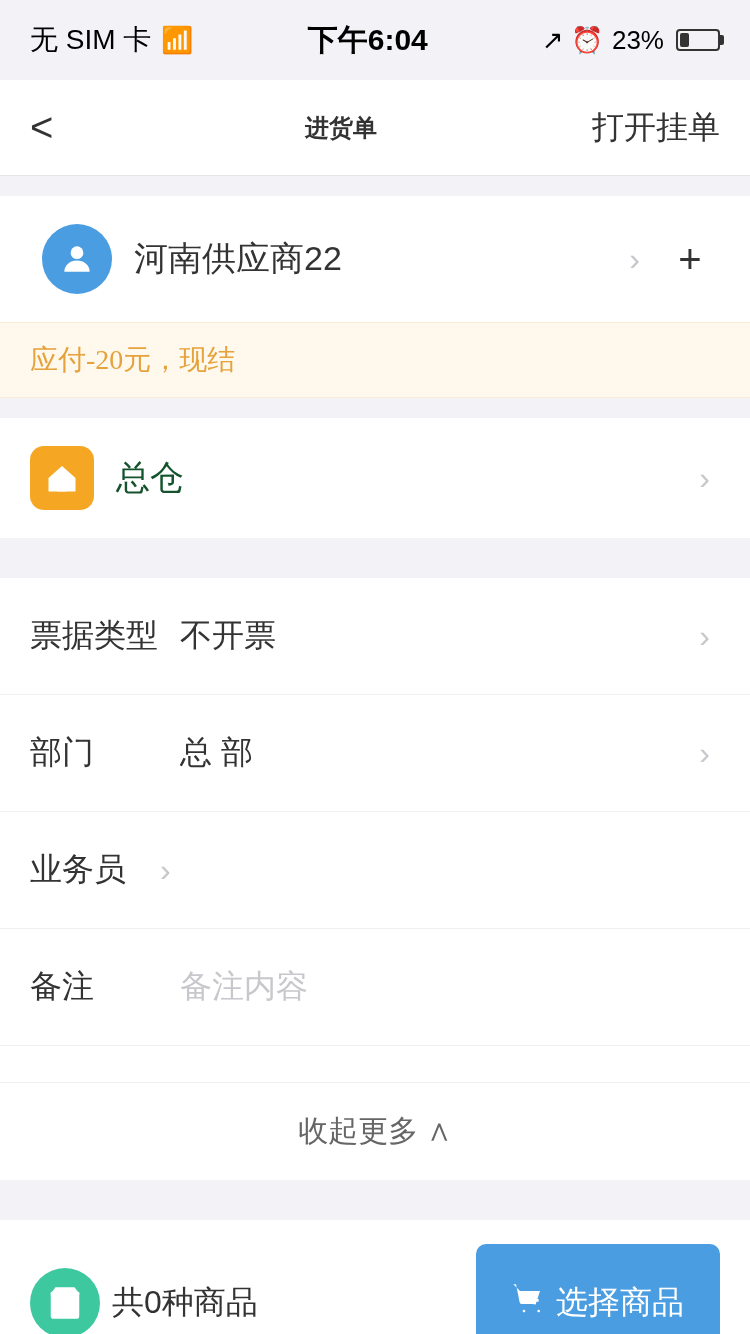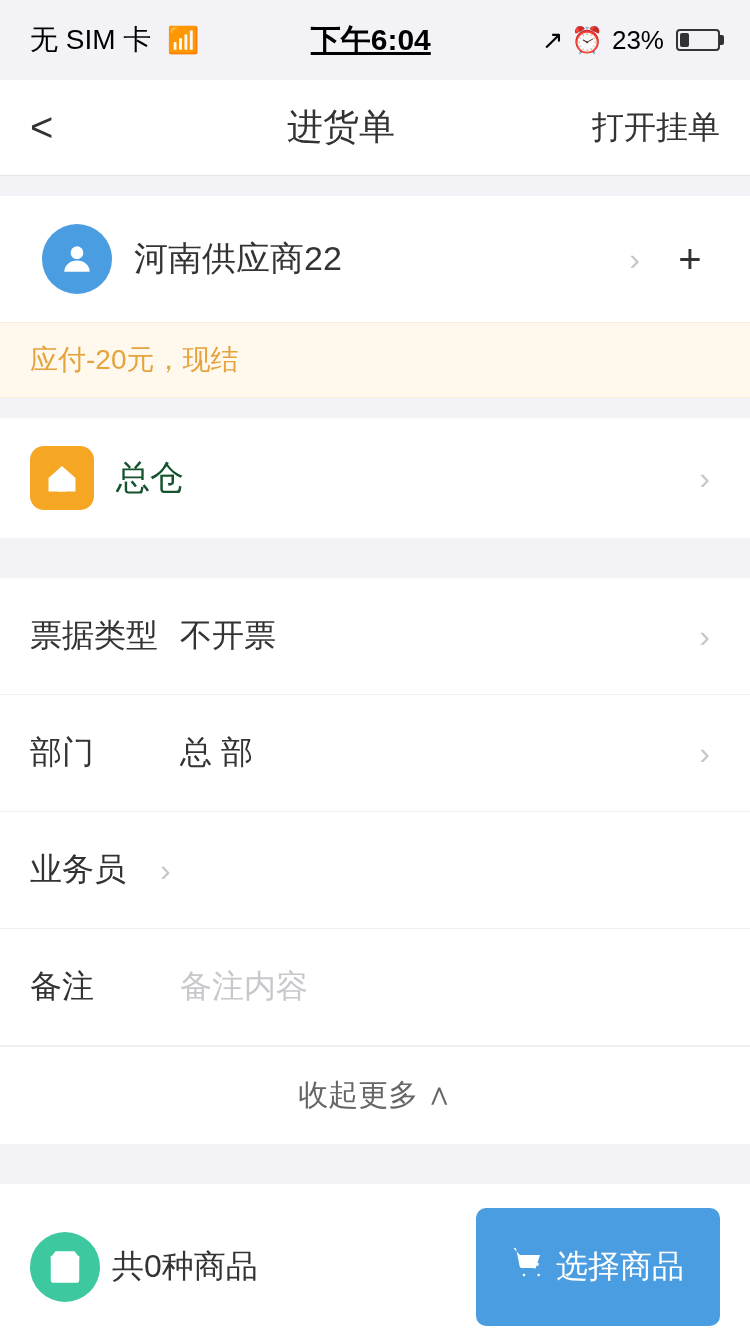--- a/index.html
+++ b/index.html
@@ -24,7 +24,7 @@
       font-size: 28px;
       font-weight: 500;
     }
-    .status-left { display: flex; align-items: center; gap: 16px; }
+    .status-left { display: flex; align-items: center; gap: 10px; }
     .status-center { font-size: 30px; font-weight: 600; text-decoration: underline; }
     .status-right { display: flex; align-items: center; gap: 8px; font-size: 26px; }
     .battery-icon {

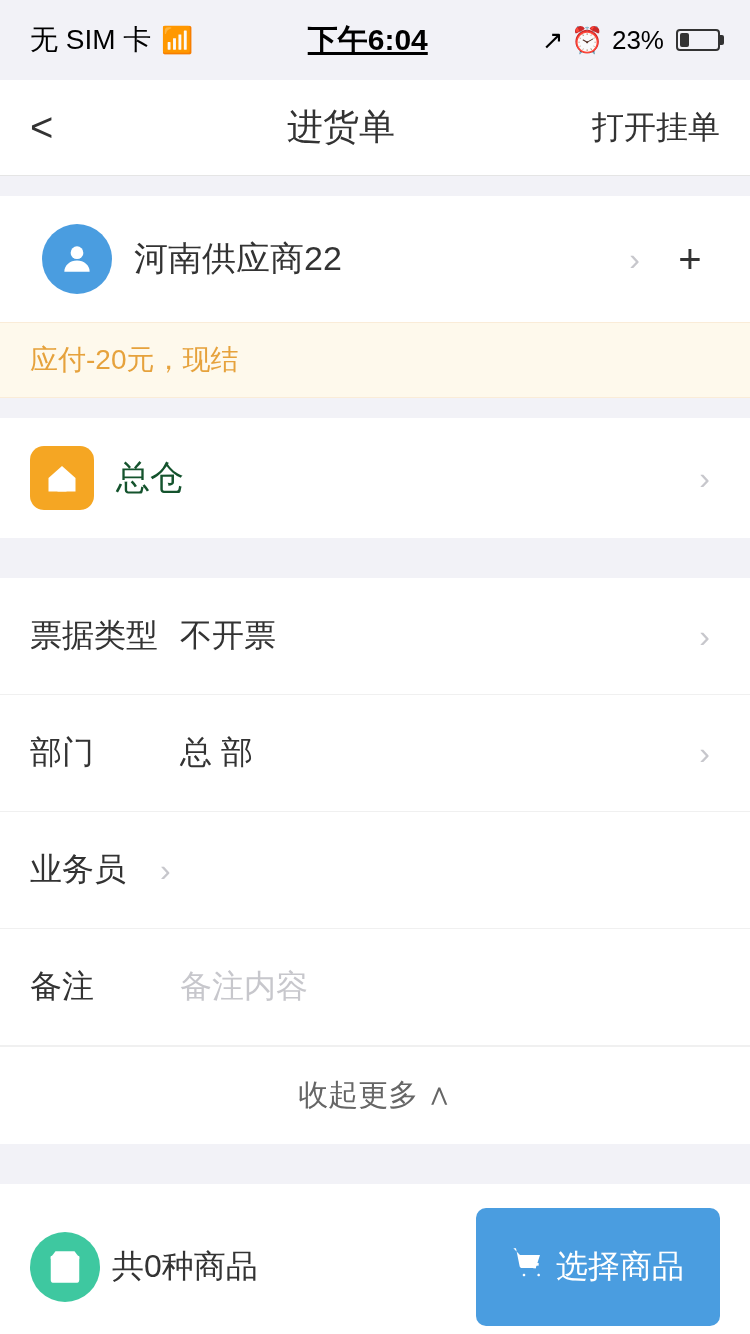--- a/index.html
+++ b/index.html
@@ -25,7 +25,7 @@
       font-weight: 500;
     }
     .status-left { display: flex; align-items: center; gap: 10px; }
-    .status-center { font-size: 30px; font-weight: 600; text-decoration: underline; }
+    .status-center { font-size: 30px; font-weight: 600; }
     .status-right { display: flex; align-items: center; gap: 8px; font-size: 26px; }
     .battery-icon {
       display: inline-block;

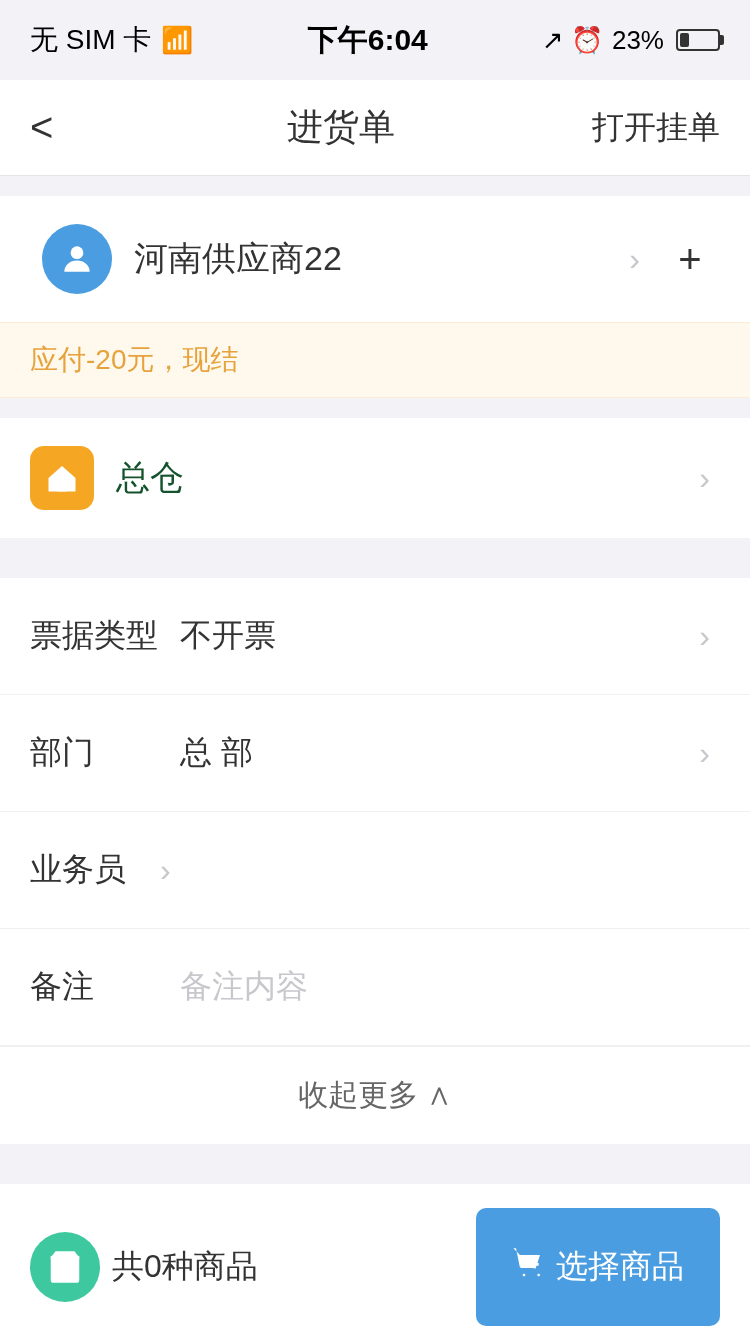--- a/index.html
+++ b/index.html
@@ -70,8 +70,8 @@
       width: 60px;
     }
     .nav-title {
-      font-size: 36px;
-      font-weight: 400;
+      font-size: 24px;
+      font-weight: 700;
       color: #333;
     }
     .nav-action {

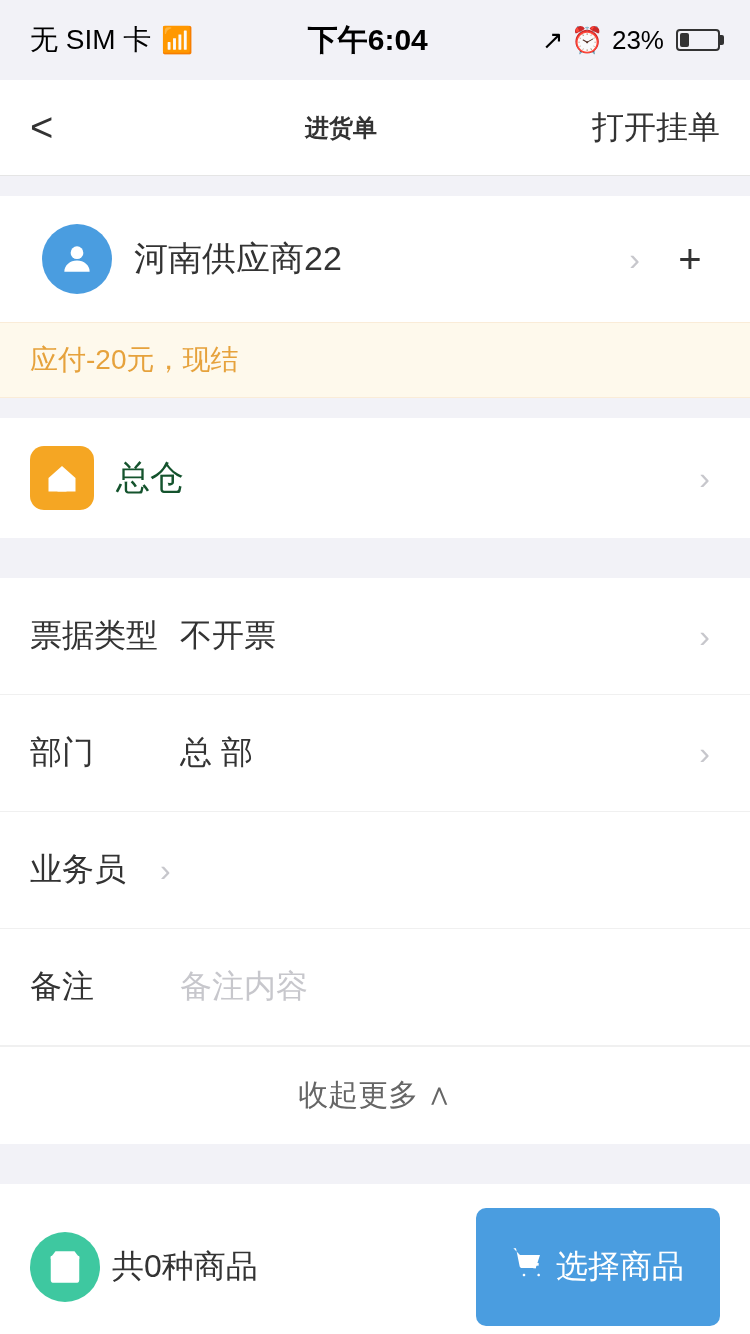--- a/index.html
+++ b/index.html
@@ -136,6 +136,7 @@
       color: #e6a23c;
       border-top: 1px solid #faecd8;
       border-bottom: 1px solid #faecd8;
+      font-family: Liberation Serif, serif;
     }
 
     

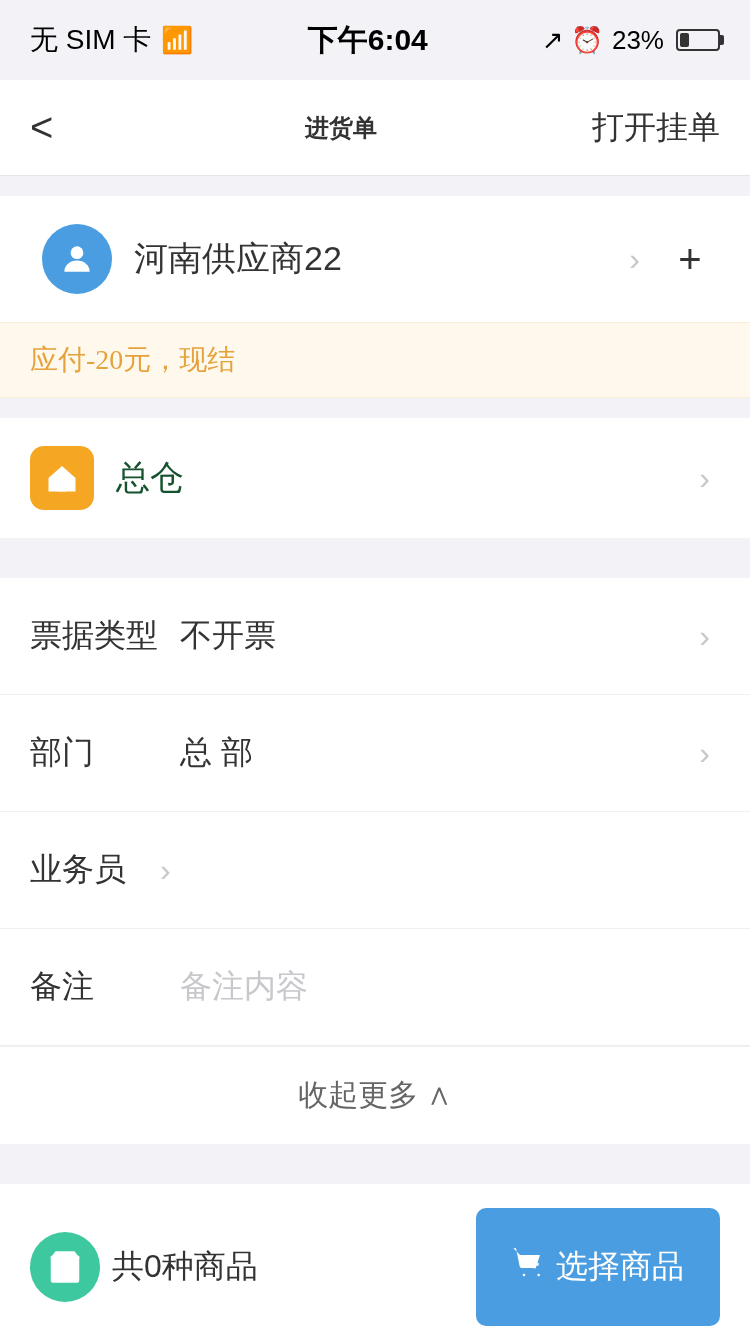--- a/index.html
+++ b/index.html
@@ -205,6 +205,7 @@
       justify-content: center;
       padding: 28px 30px;
       border-top: 1px solid #f0f0f0;
+      margin-top: 36px;
     }
     .collapse-text {
       font-size: 30px;

